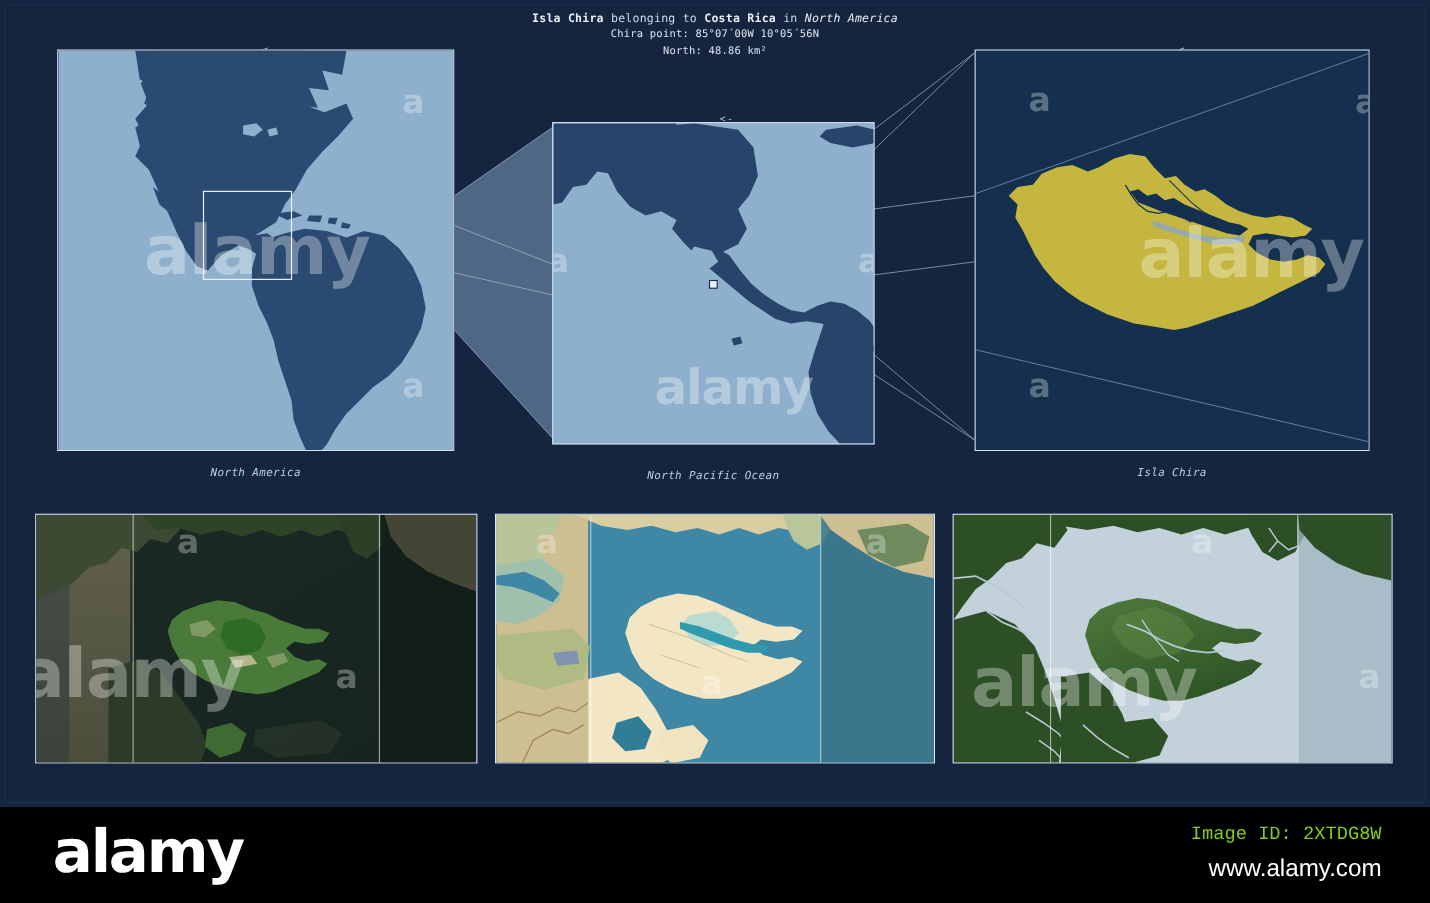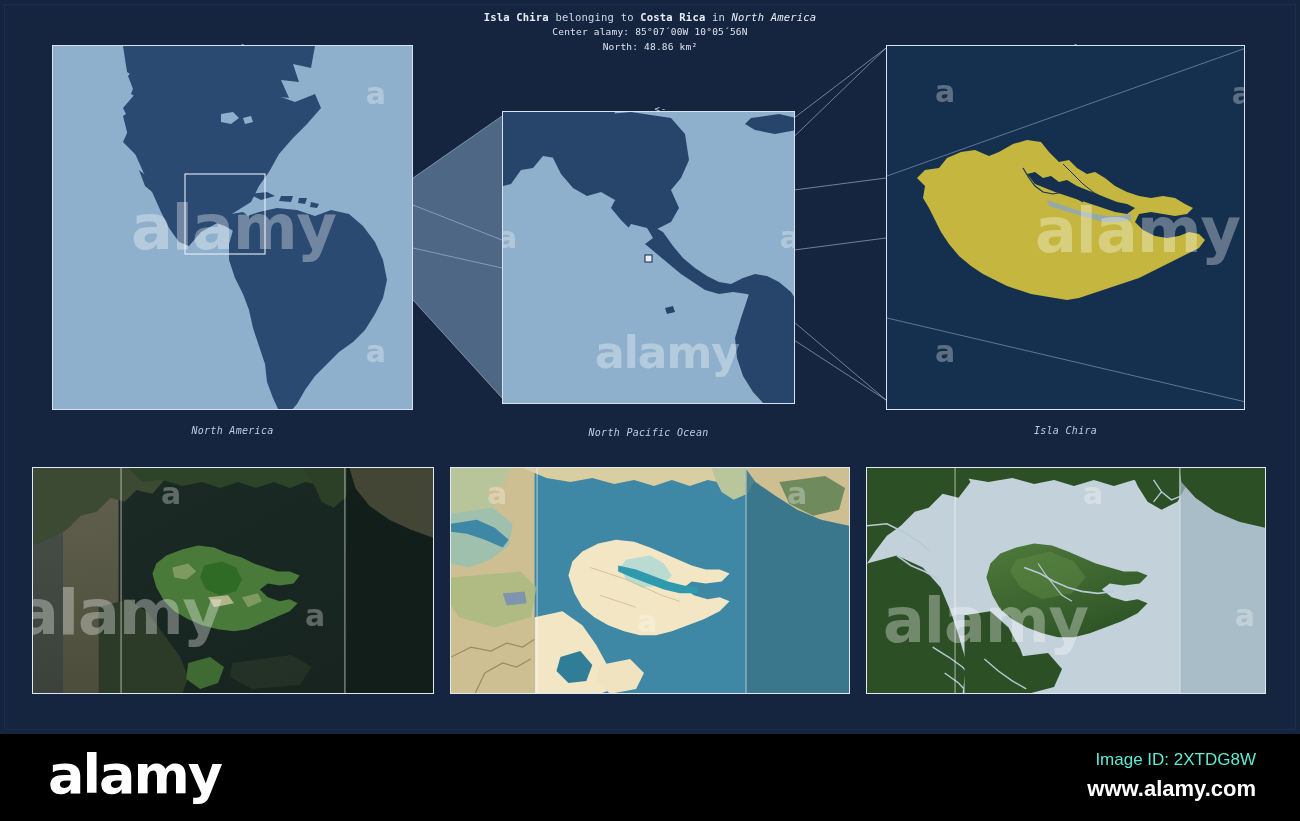--- a/index.html
+++ b/index.html
@@ -117,7 +117,7 @@
       <span class="i">North America</span>
     </div>
     <div class="subline">
-      <span>Center alamy:</span>
+      <span>Chira point:</span>
       <span>85°07´00W  10°05´56N</span>
     </div>
     <div class="subline">

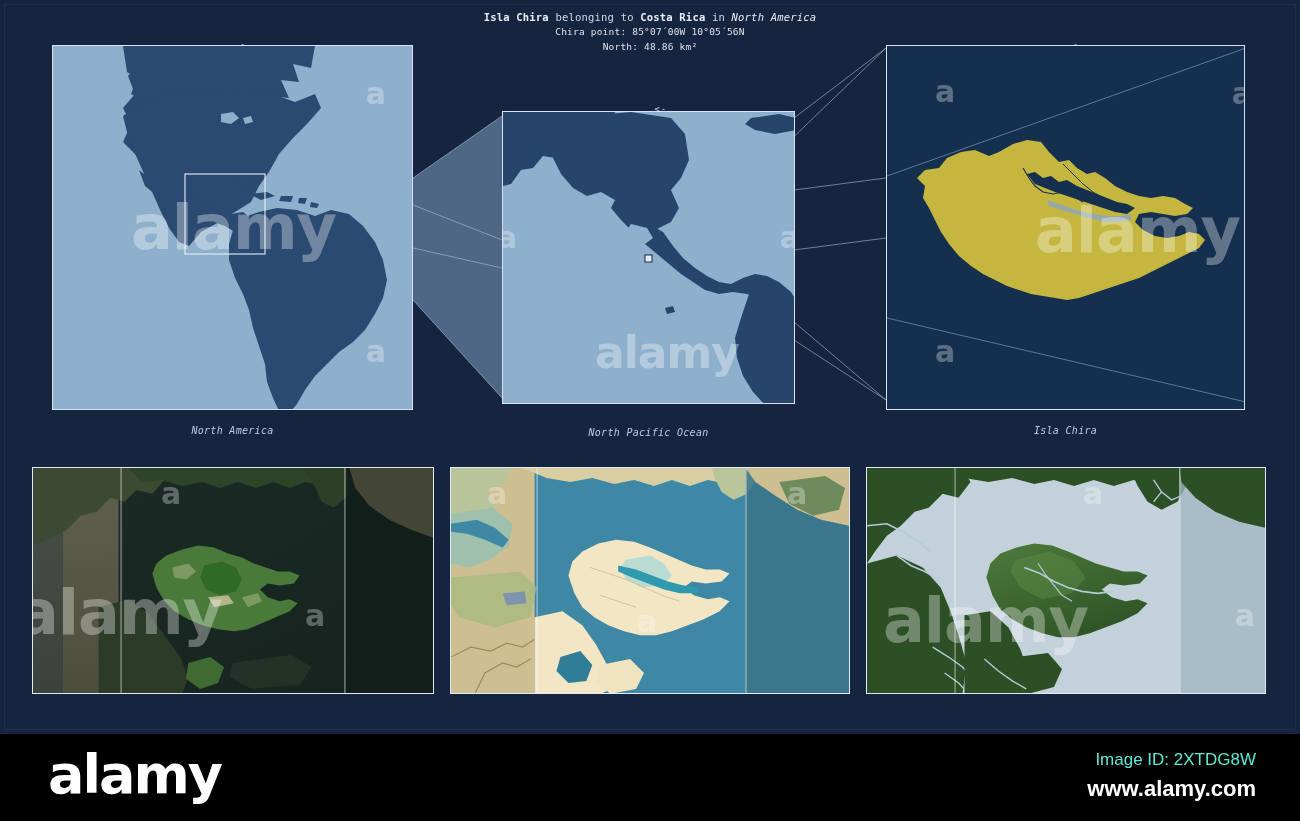--- a/index.html
+++ b/index.html
@@ -93,8 +93,8 @@
   }
   #imgid{
     position:absolute; right:44px; top:16px;
-    font-family:Liberation Sans, sans-serif;
-    font-size:17px; color:#5eead4;
+    font-family:Liberation Mono, monospace;
+    font-size:17px; color:#84cc16;
   }
   #wwwalamy{
     position:absolute; right:44px; top:42px;

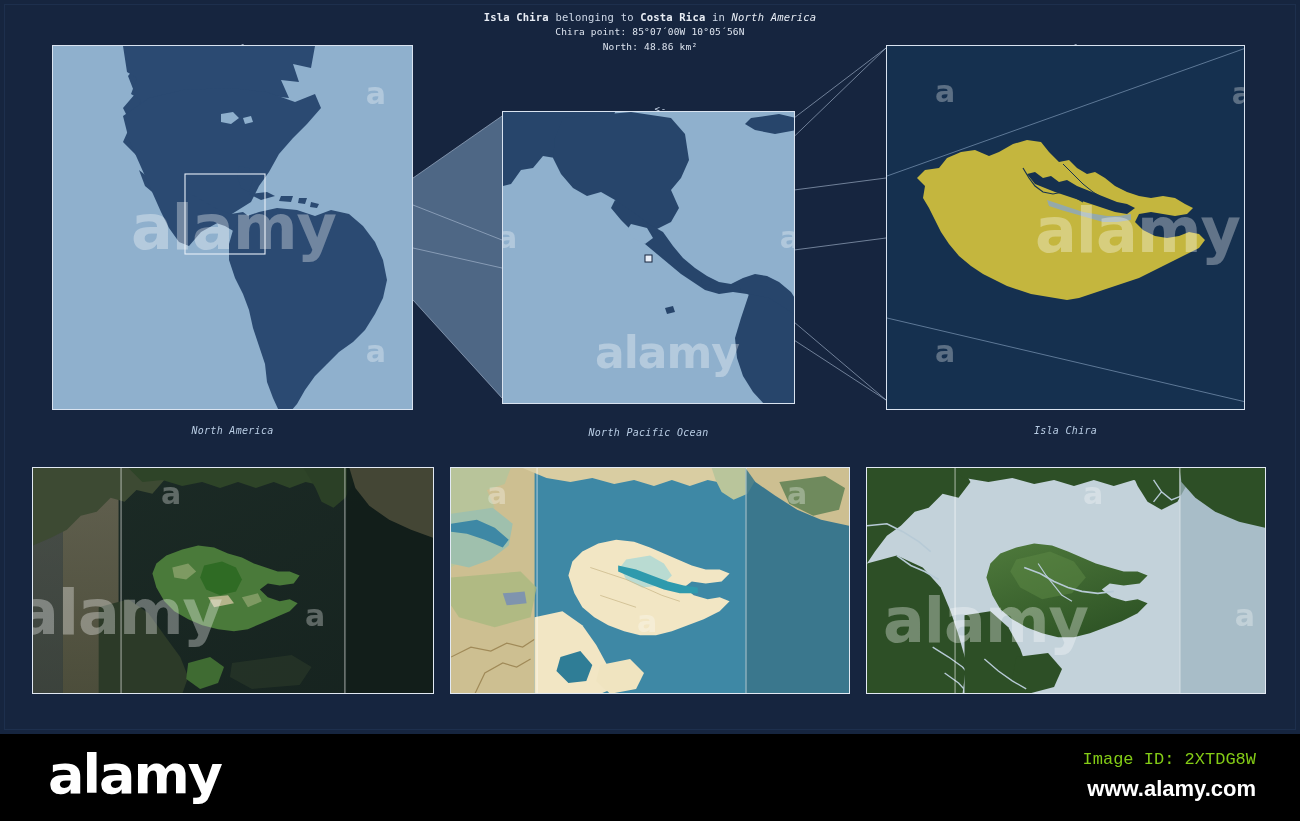--- a/index.html
+++ b/index.html
@@ -99,7 +99,7 @@
   #wwwalamy{
     position:absolute; right:44px; top:42px;
     font-family:"Liberation Sans", sans-serif;
-    font-weight:bold; font-size:22px; color:#fff;
+    font-weight:normal; font-size:22px; color:#fff;
   }
 </style>
 </head>

